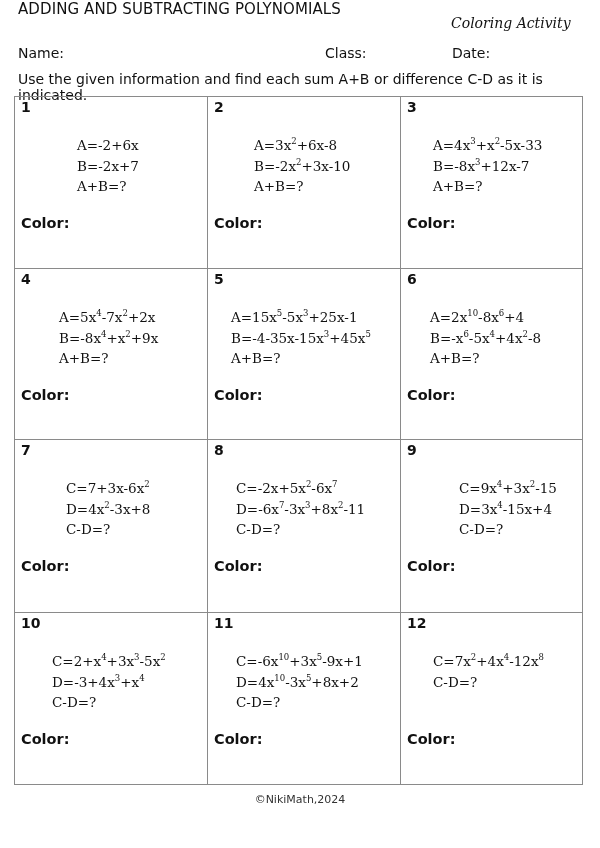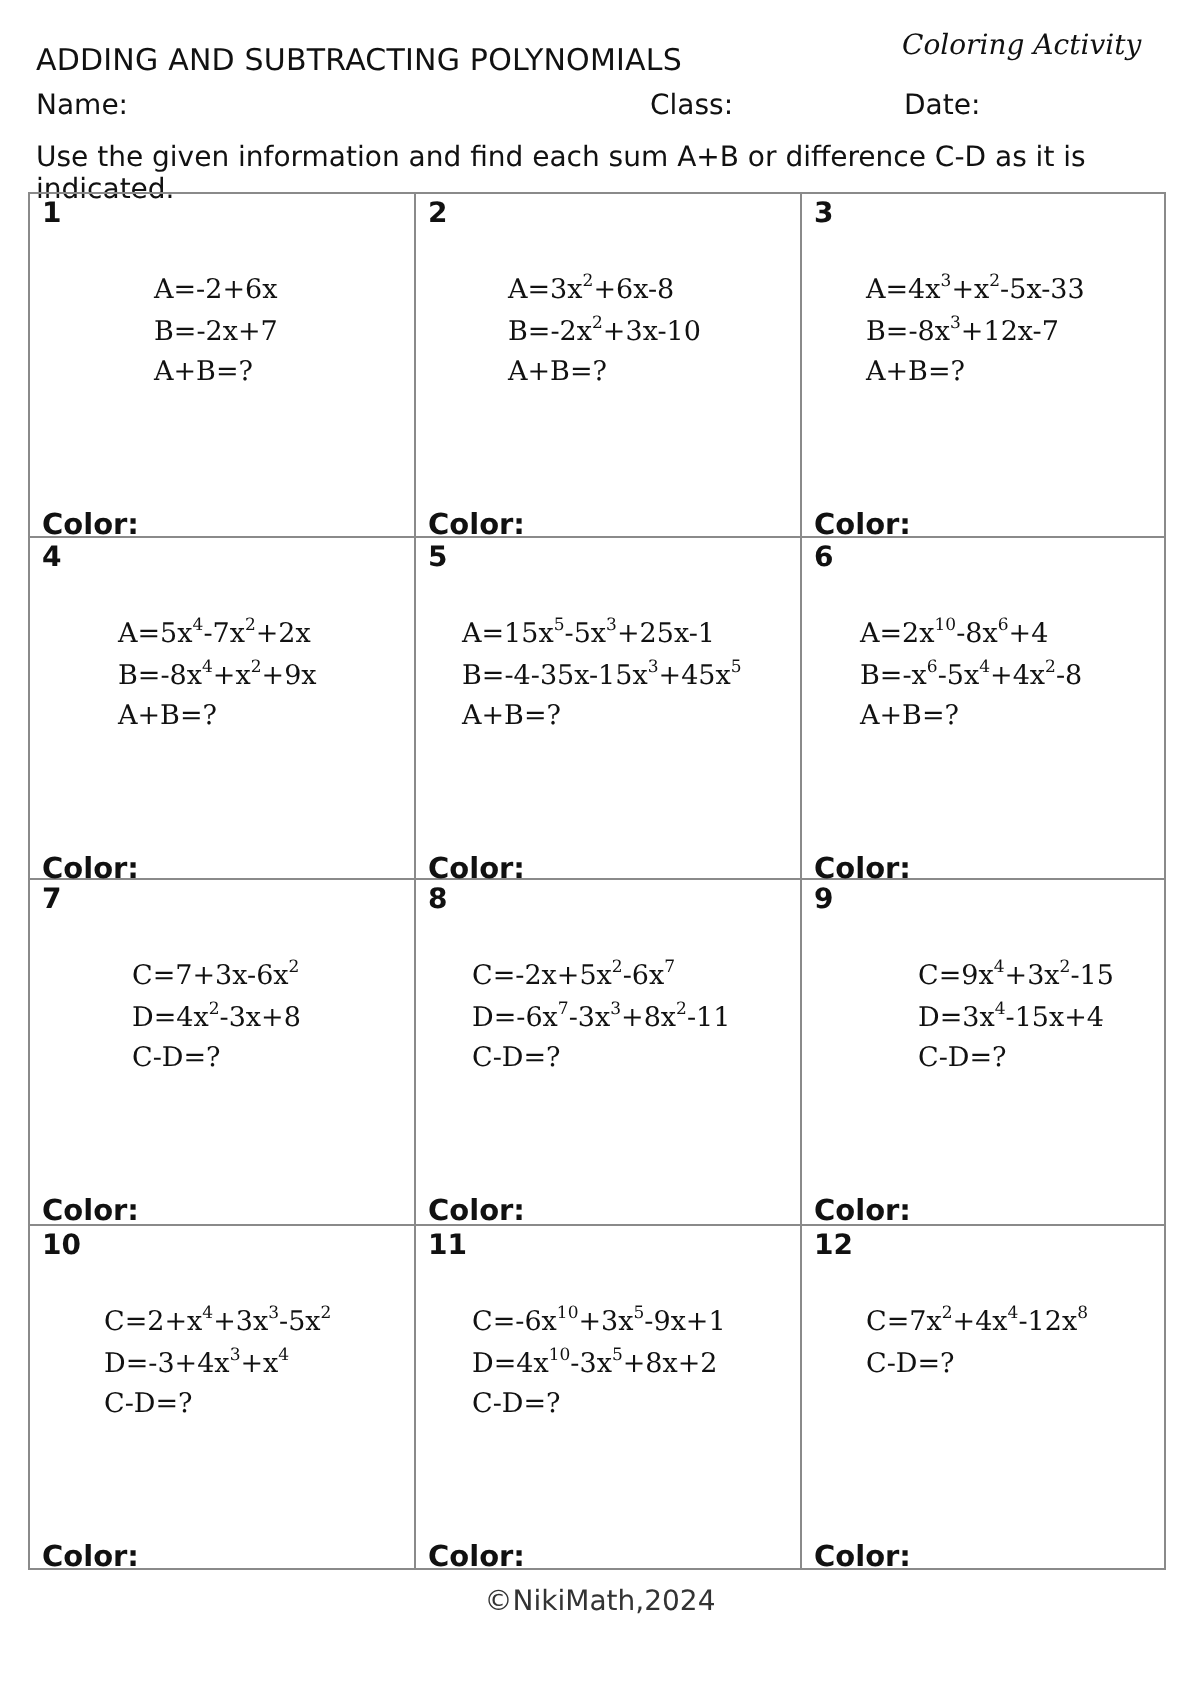--- a/index.html
+++ b/index.html
@@ -8,7 +8,7 @@
       font-family: "DejaVu Sans", sans-serif; color: #111;
     }
     .title {
-      position: absolute; left: 18px; top: 21px;
+      position: absolute; left: 18px; top: 0;
       font-size: 15px; letter-spacing: 0.1px;
       font-family: "DejaVu Sans", sans-serif;
     }

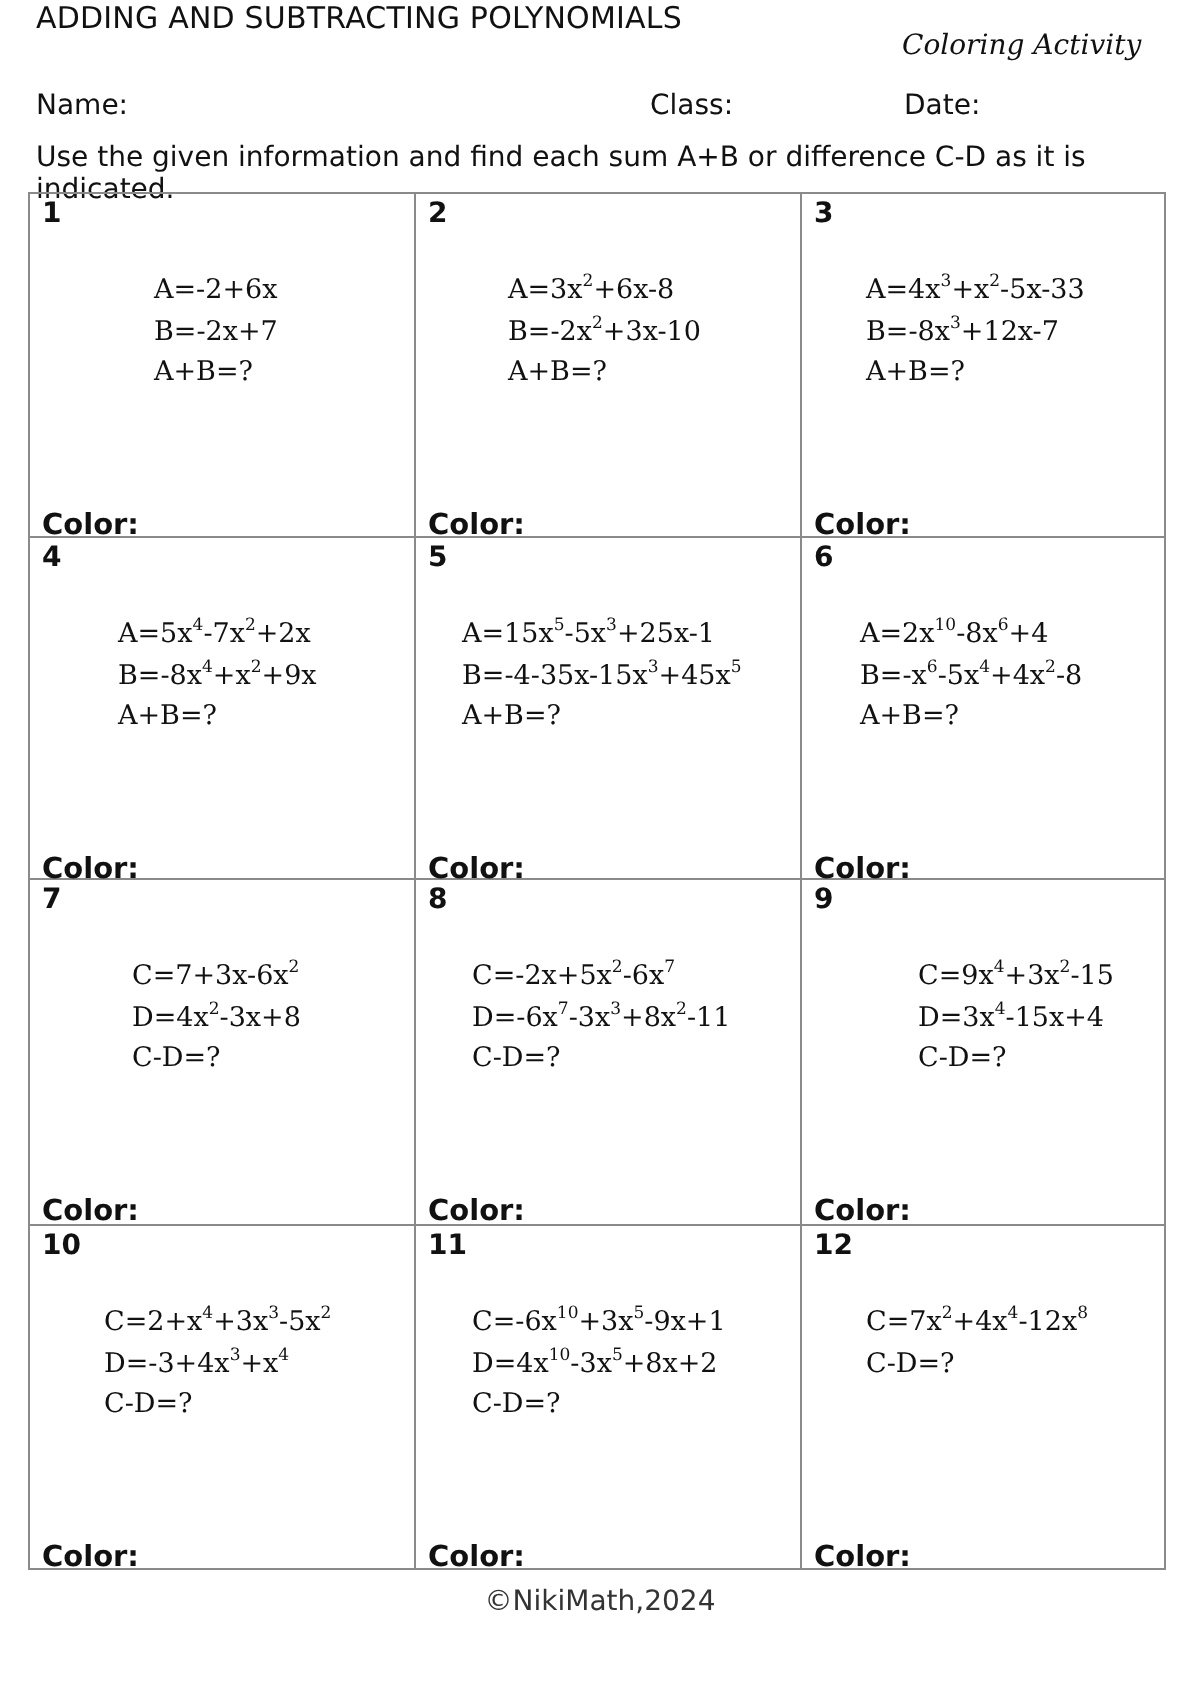--- a/index.html
+++ b/index.html
@@ -44,7 +44,7 @@
     .eq sup { font-size: 8.5px; vertical-align: 6px; line-height: 0; }
     .color-lbl {
       position: absolute; left: 6px; top: 118px;
-      font-weight: bold; font-size: 14.5px; margin-top: 40px;
+      font-weight: bold; font-size: 14.5px;
     }
     .footer {
       position: absolute; left: 0; width: 600px; top: 793px; text-align: center;

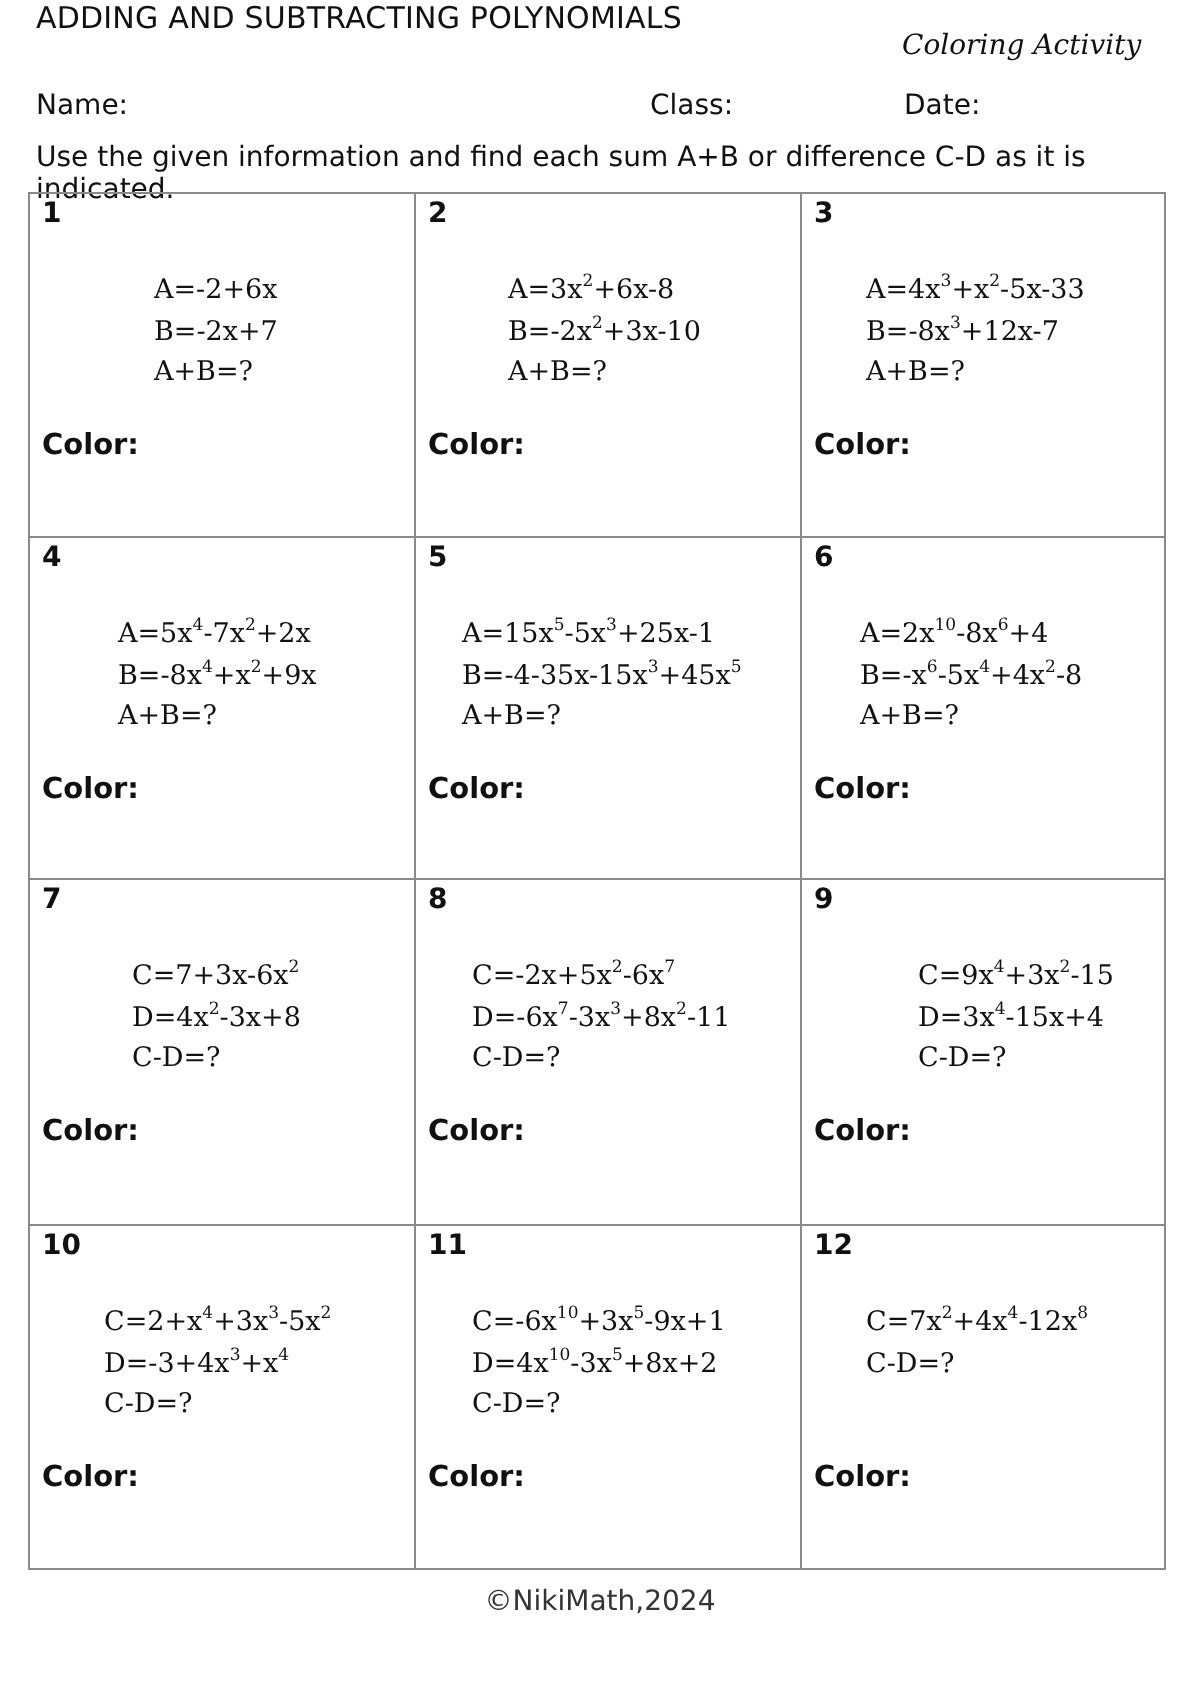--- a/index.html
+++ b/index.html
@@ -48,7 +48,7 @@
     }
     .footer {
       position: absolute; left: 0; width: 600px; top: 793px; text-align: center;
-      font-size: 14px; color: #333;
+      font-size: 11px; color: #333;
     }
   </style>
 </head>

